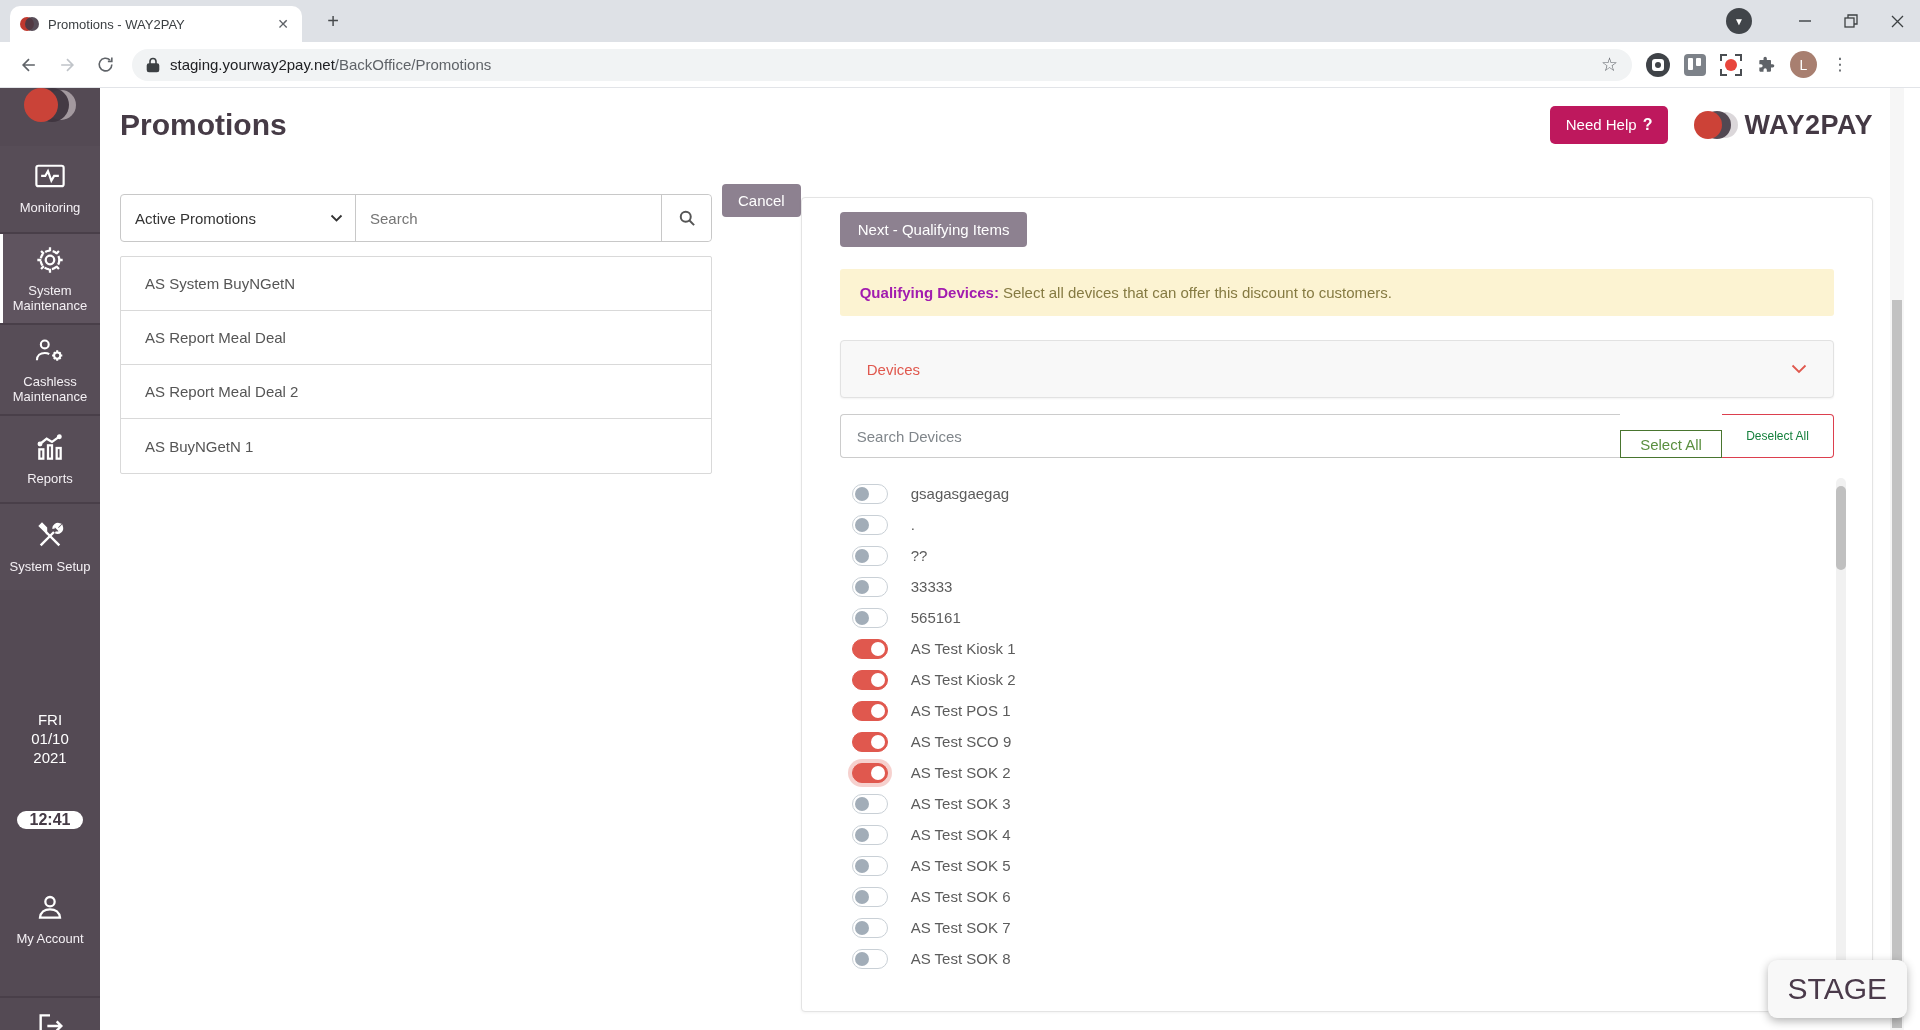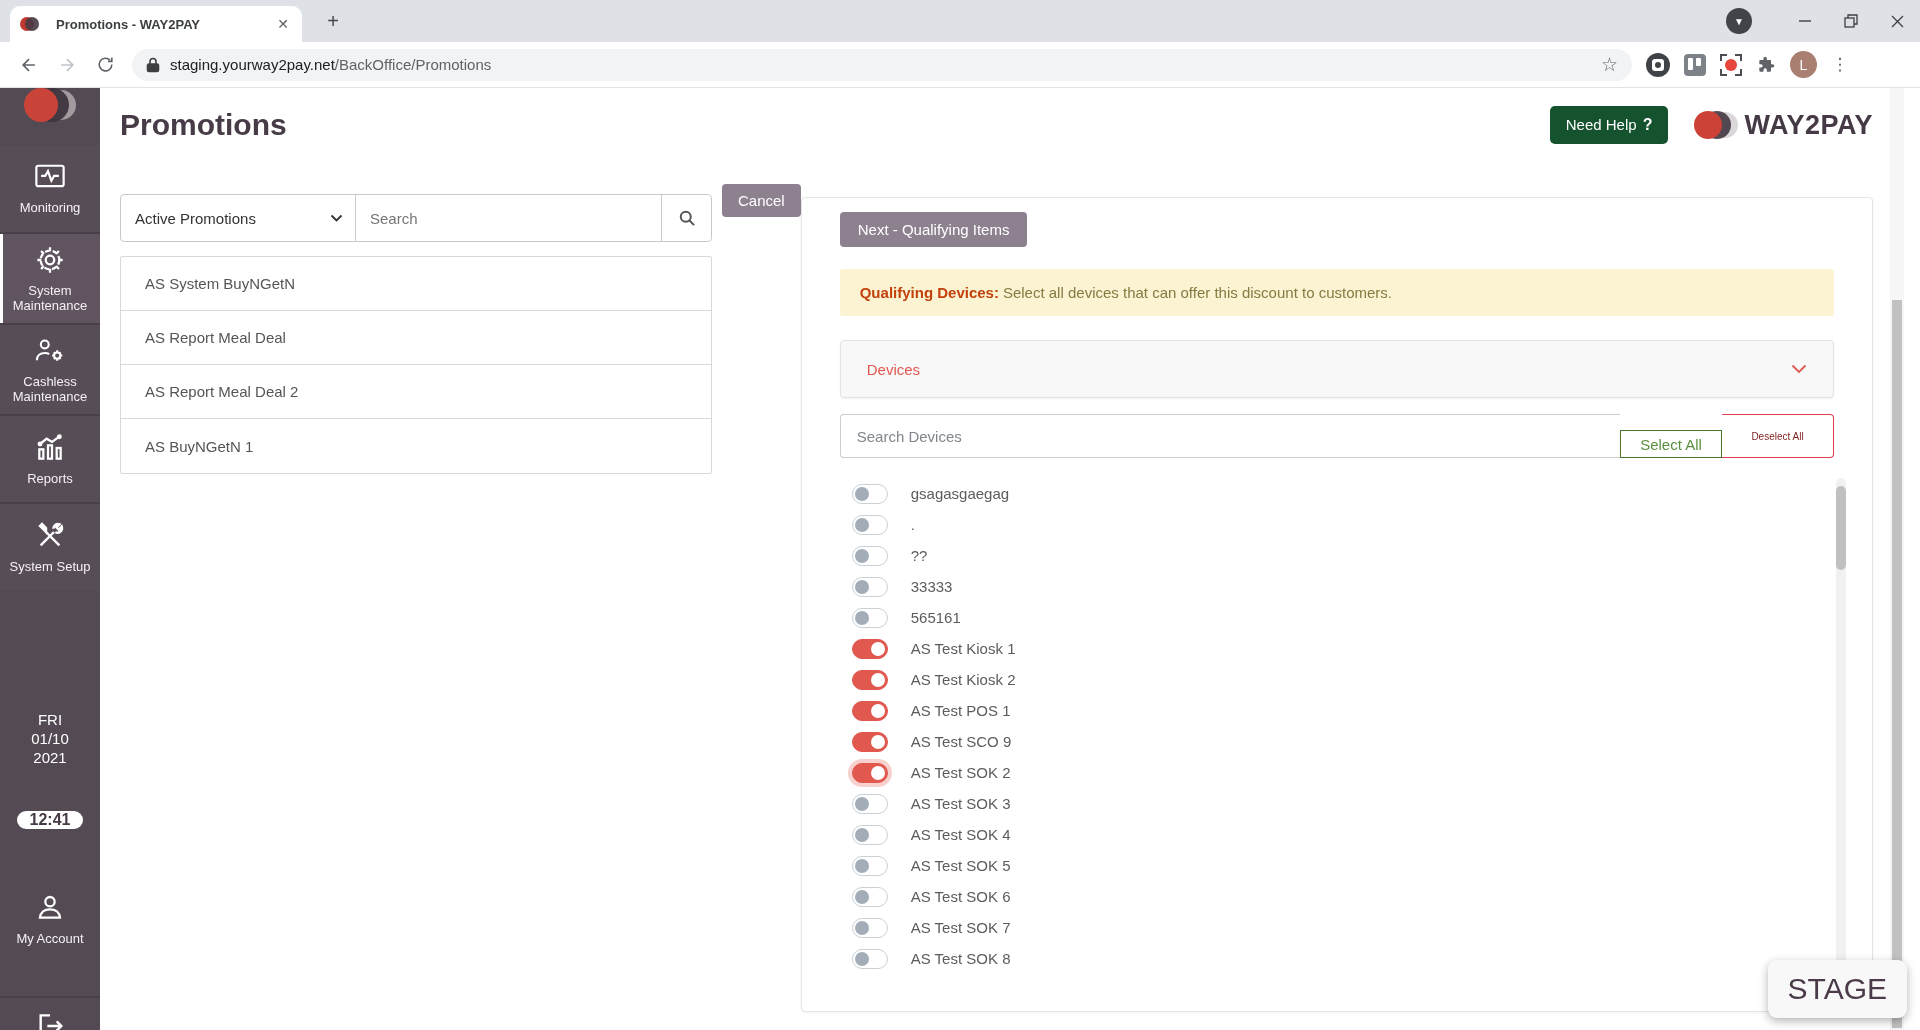--- a/index.html
+++ b/index.html
@@ -14,7 +14,7 @@
   .favicon { position:relative; width:20px; height:16px; flex:0 0 auto; }
   .favicon .c1 { position:absolute; left:0; top:1px; width:14px; height:14px; border-radius:50%; background:#c0392f; }
   .favicon .c2 { position:absolute; left:5px; top:1px; width:14px; height:14px; border-radius:50%; background:#463a46; opacity:.9; }
-  .tab-title { flex:1; font-size:13px; color:#3c4043; margin-left:16px; white-space:nowrap; overflow:hidden;font-weight:bold; }
+  .tab-title { flex:1; font-size:13px; color:#3c4043; margin-left:8px; white-space:nowrap; overflow:hidden; }
   .tab-close { width:18px; height:18px; display:flex; align-items:center; justify-content:center;
                color:#5f6368; font-size:14px; border-radius:50%; cursor:pointer; }
   .newtab { position:absolute; left:320px; top:8px; width:26px; height:26px; display:flex; align-items:center;

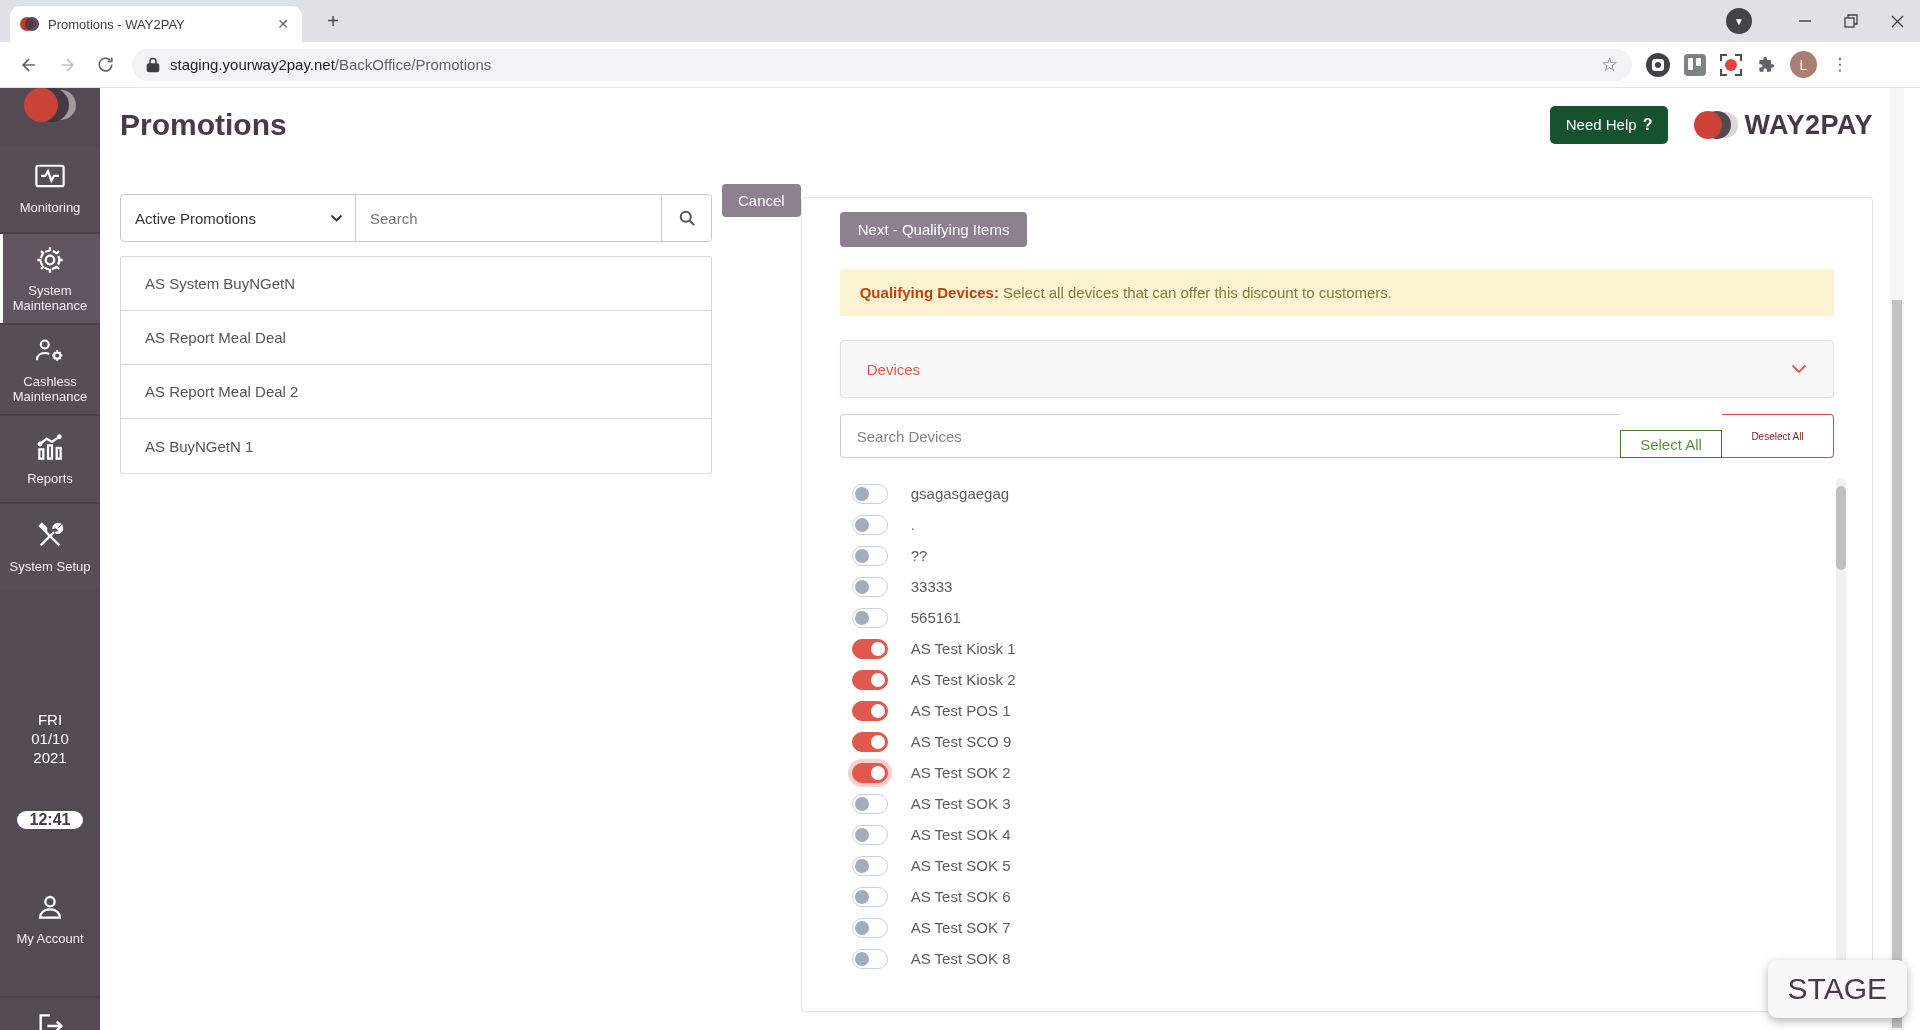--- a/index.html
+++ b/index.html
@@ -78,7 +78,7 @@
   .content { flex:1; padding:0 47px 0 20px; display:flex; flex-direction:column; min-width:0; }
   .page-header { display:flex; align-items:center; margin-top:18px; }
   .page-title { font-size:30px; font-weight:bold; color:#463b46; flex:1; }
-  .need-help { background:#14532d; color:#fff; border:none; border-radius:5px; font-size:15px;
+  .need-help { background:#be185d; color:#fff; border:none; border-radius:5px; font-size:15px;
                padding:10px 16px; cursor:pointer; font-family:inherit; }
   .need-help b { margin-left:6px; font-size:16px; }
   .brand { display:flex; align-items:center; margin-left:26px; }

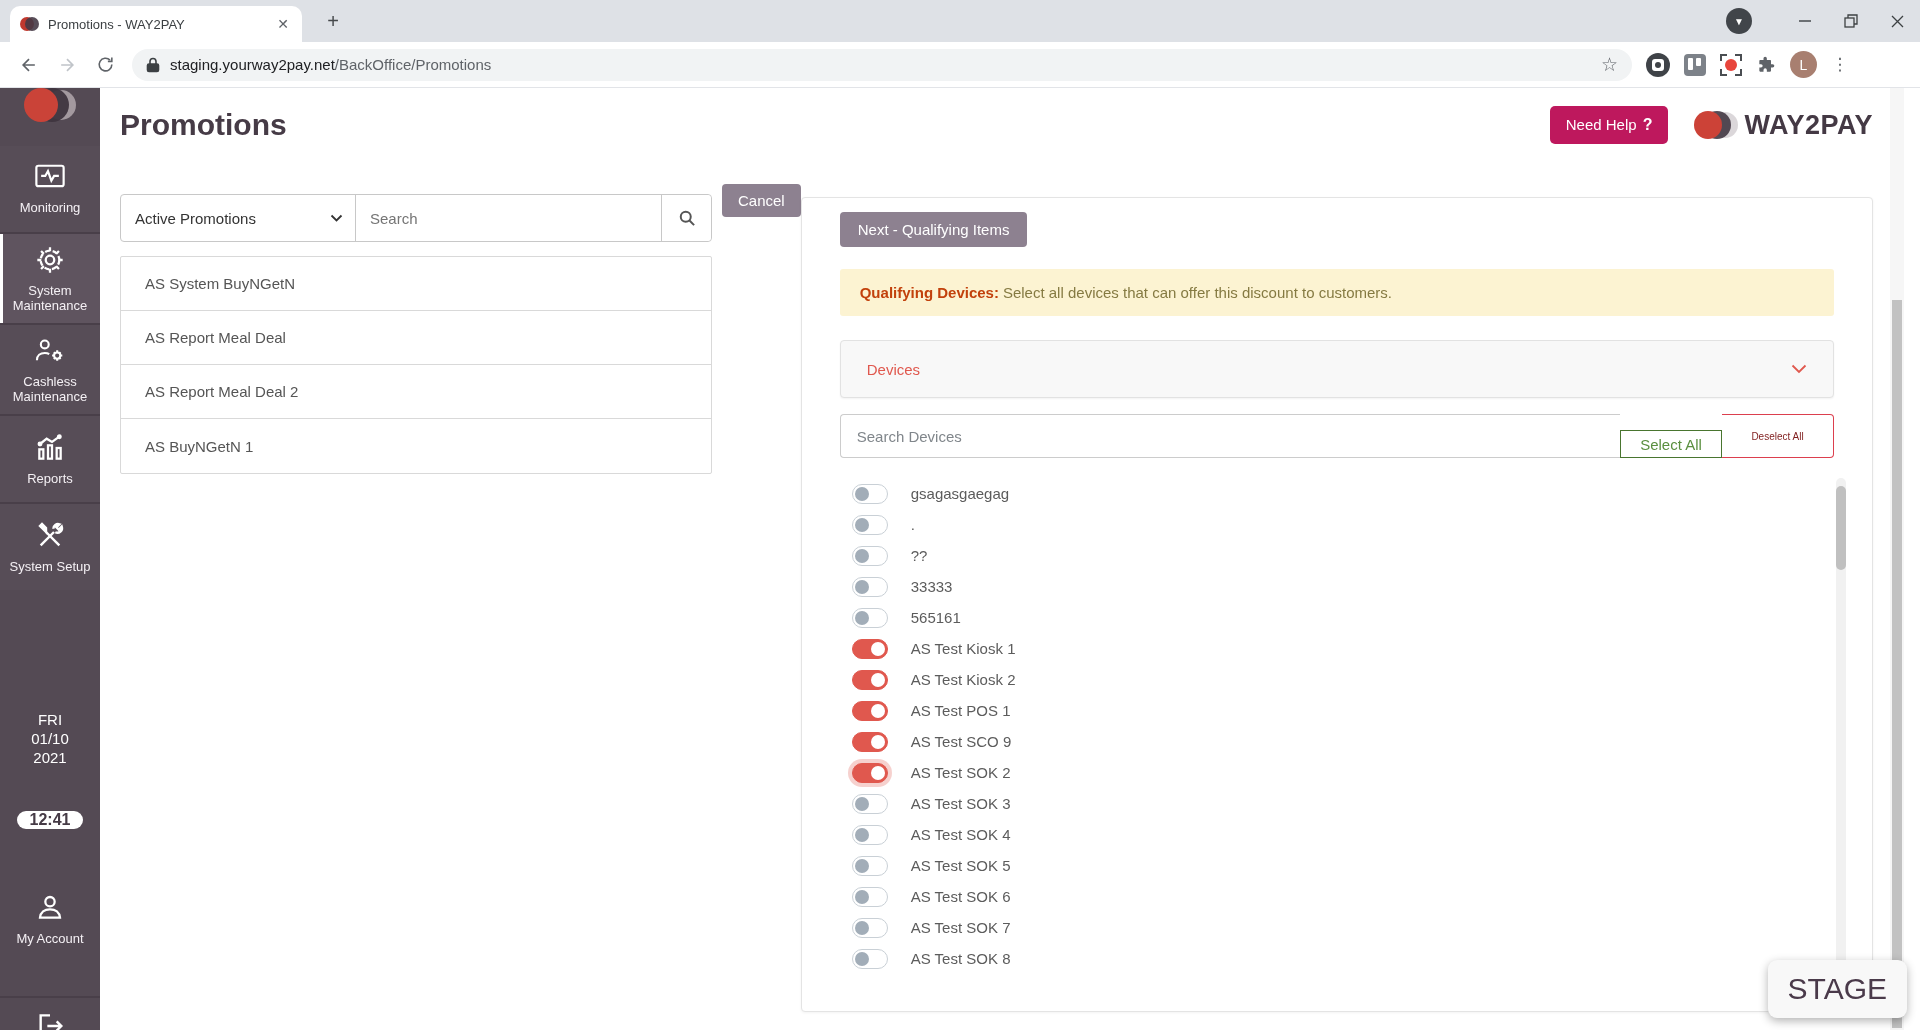--- a/index.html
+++ b/index.html
@@ -115,7 +115,7 @@
                flex-direction:column; padding:0 38px; box-shadow:0 1px 3px rgba(0,0,0,.05); min-height:0; background:#fff; }
   .next-btn { align-self:flex-start; margin-top:14px; padding:9px 18px; }
   .notice { margin-top:22px; background:#fcf3d2; border-radius:3px; padding:15px 20px; font-size:15px; color:#857a42; }
-  .notice b { color:#c2410c; margin-right:4px; }
+  .notice b { color:#a21caf; margin-right:4px; }
   .devices-card { margin-top:24px; border:1px solid #e2e2e2; border-radius:4px; background:#f8f8f8;
                   height:58px; display:flex; align-items:center; padding:0 26px; box-shadow:0 1px 2px rgba(0,0,0,.05); cursor:pointer; }
   .devices-title { flex:1; color:#e0584e; font-size:15px; }

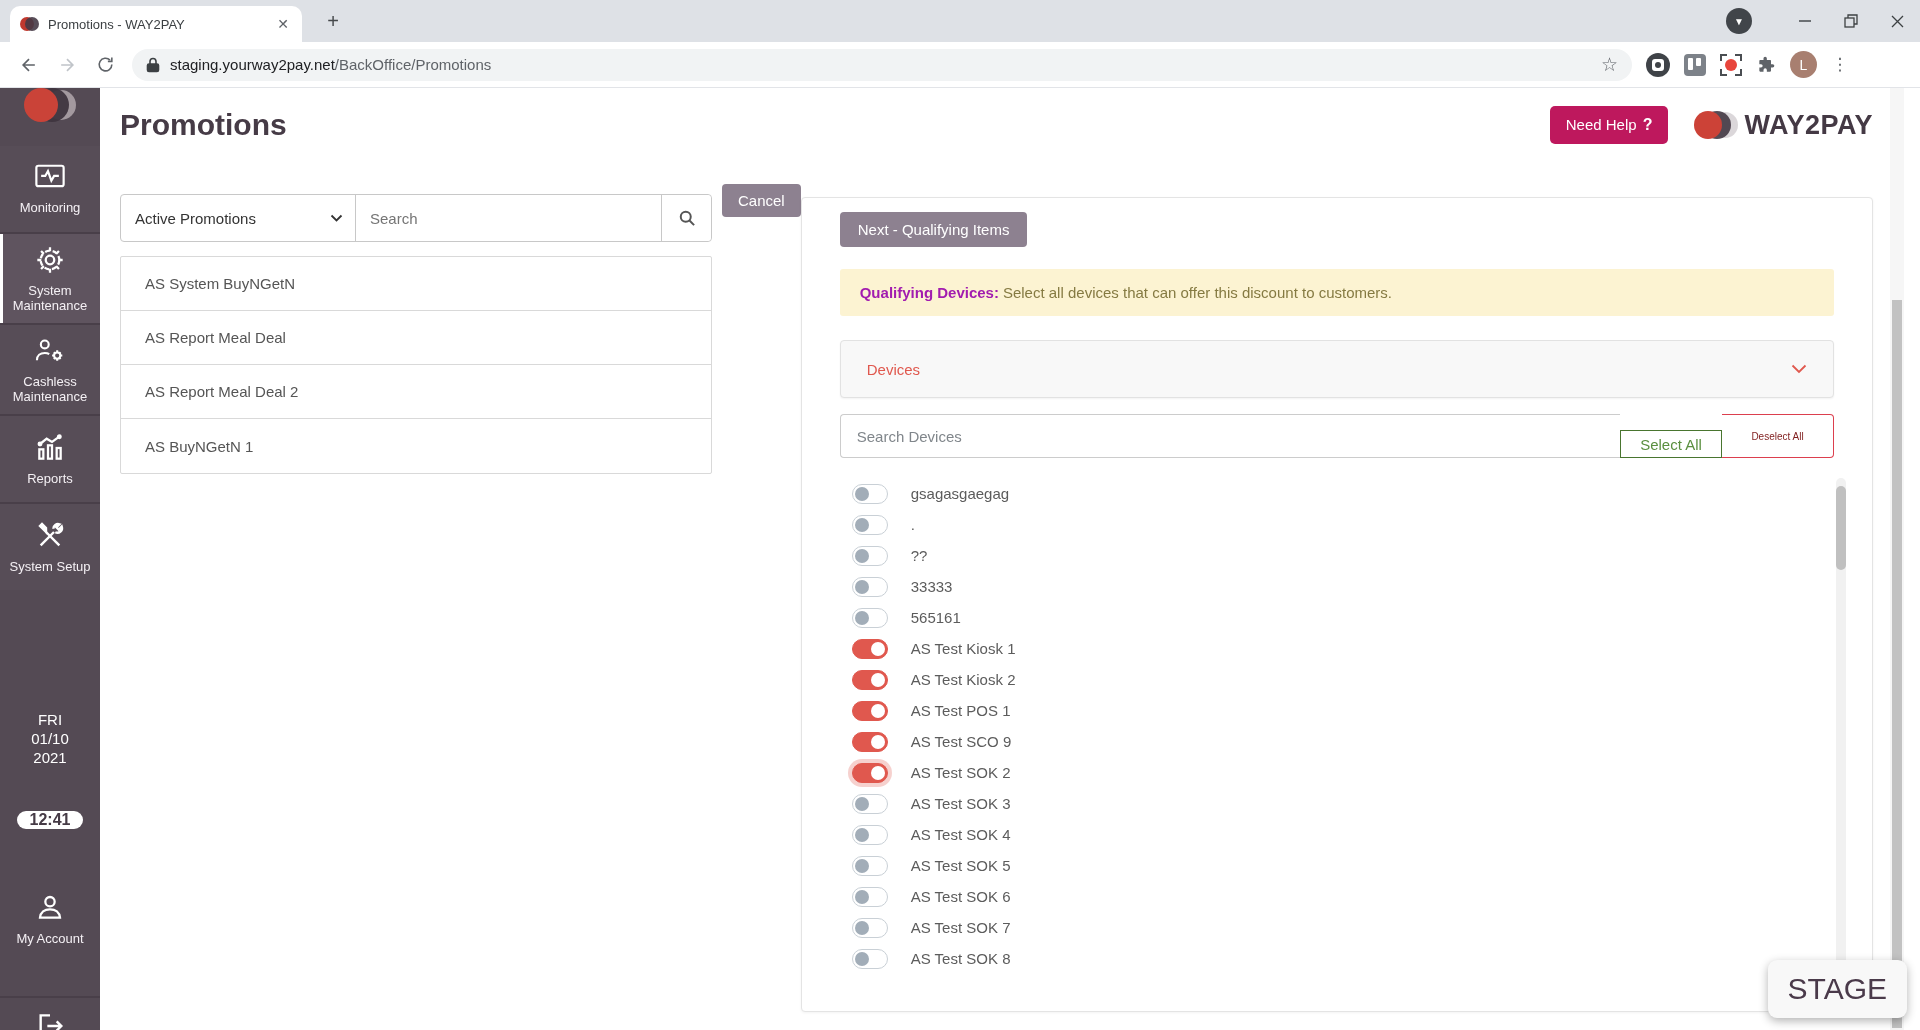--- a/index.html
+++ b/index.html
@@ -125,7 +125,7 @@
   .search-devices::placeholder { color:#80868b; }
   .btn-selectall { width:102px; border:1px solid #49752f; background:#fff; color:#5a8f3f; font-size:15px;
                    cursor:pointer; font-family:inherit;margin-top:16px; }
-  .btn-deselectall { width:112px; border:1px solid #dc3f4e; background:#fff; color:#7f1d1d; font-size:10px;
+  .btn-deselectall { width:112px; border:1px solid #dc3f4e; background:#fff; color:#15803d; font-size:12px;
                      border-left:none; border-radius:0 4px 4px 0; cursor:pointer; font-family:inherit; }
   .device-list { margin:14px -26px 0 0; padding:6px 0 0 12px; position:relative; flex:1; overflow:hidden; }
   .device-row { height:31px; display:flex; align-items:center; }

